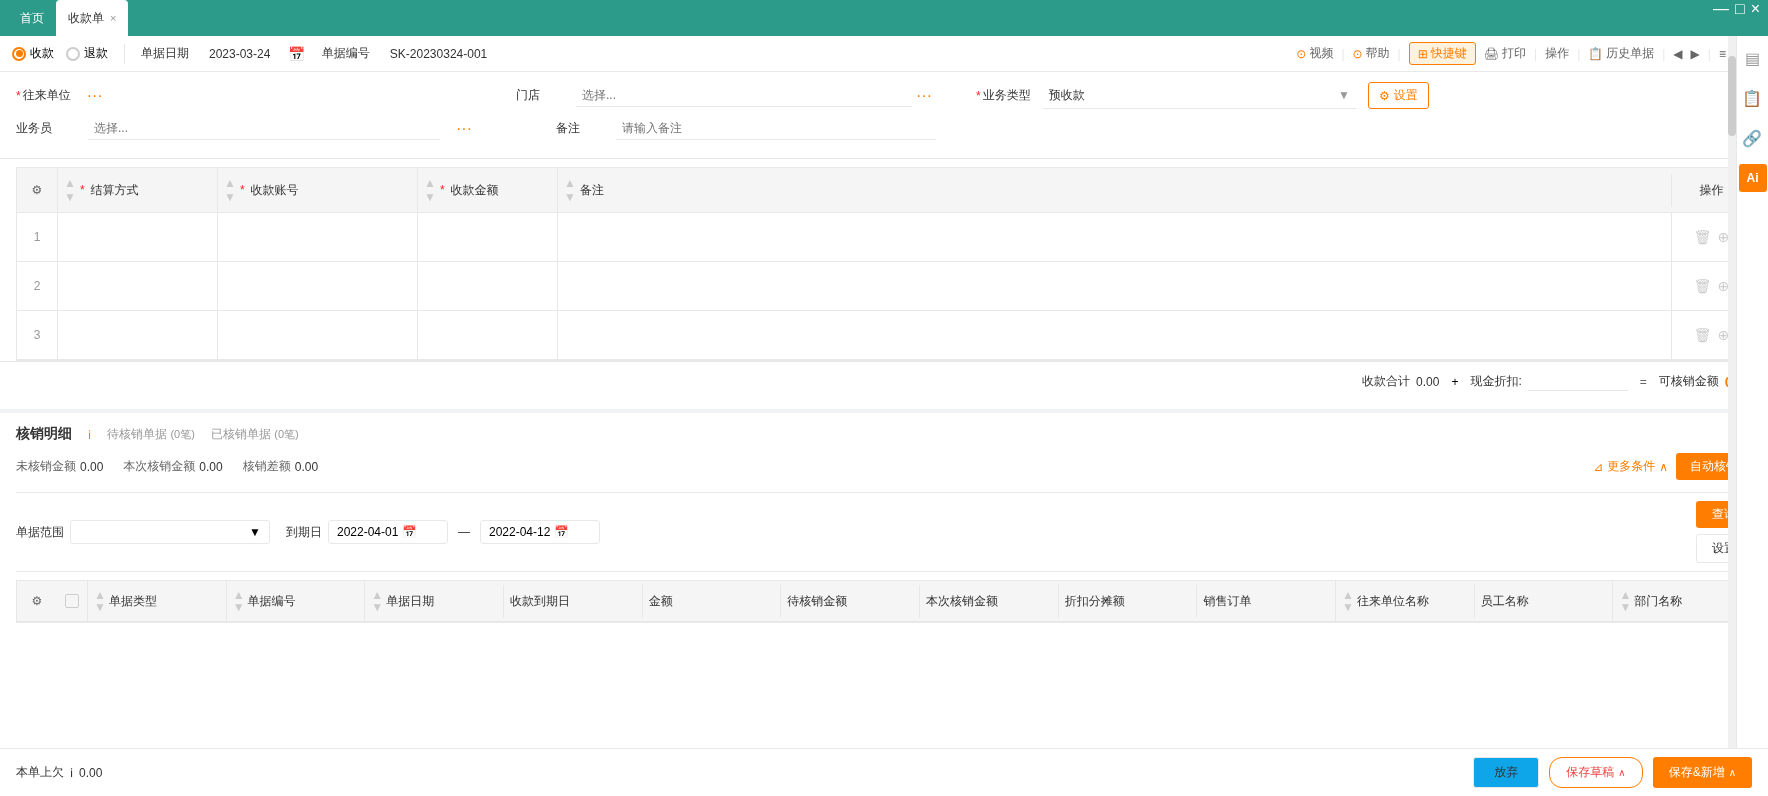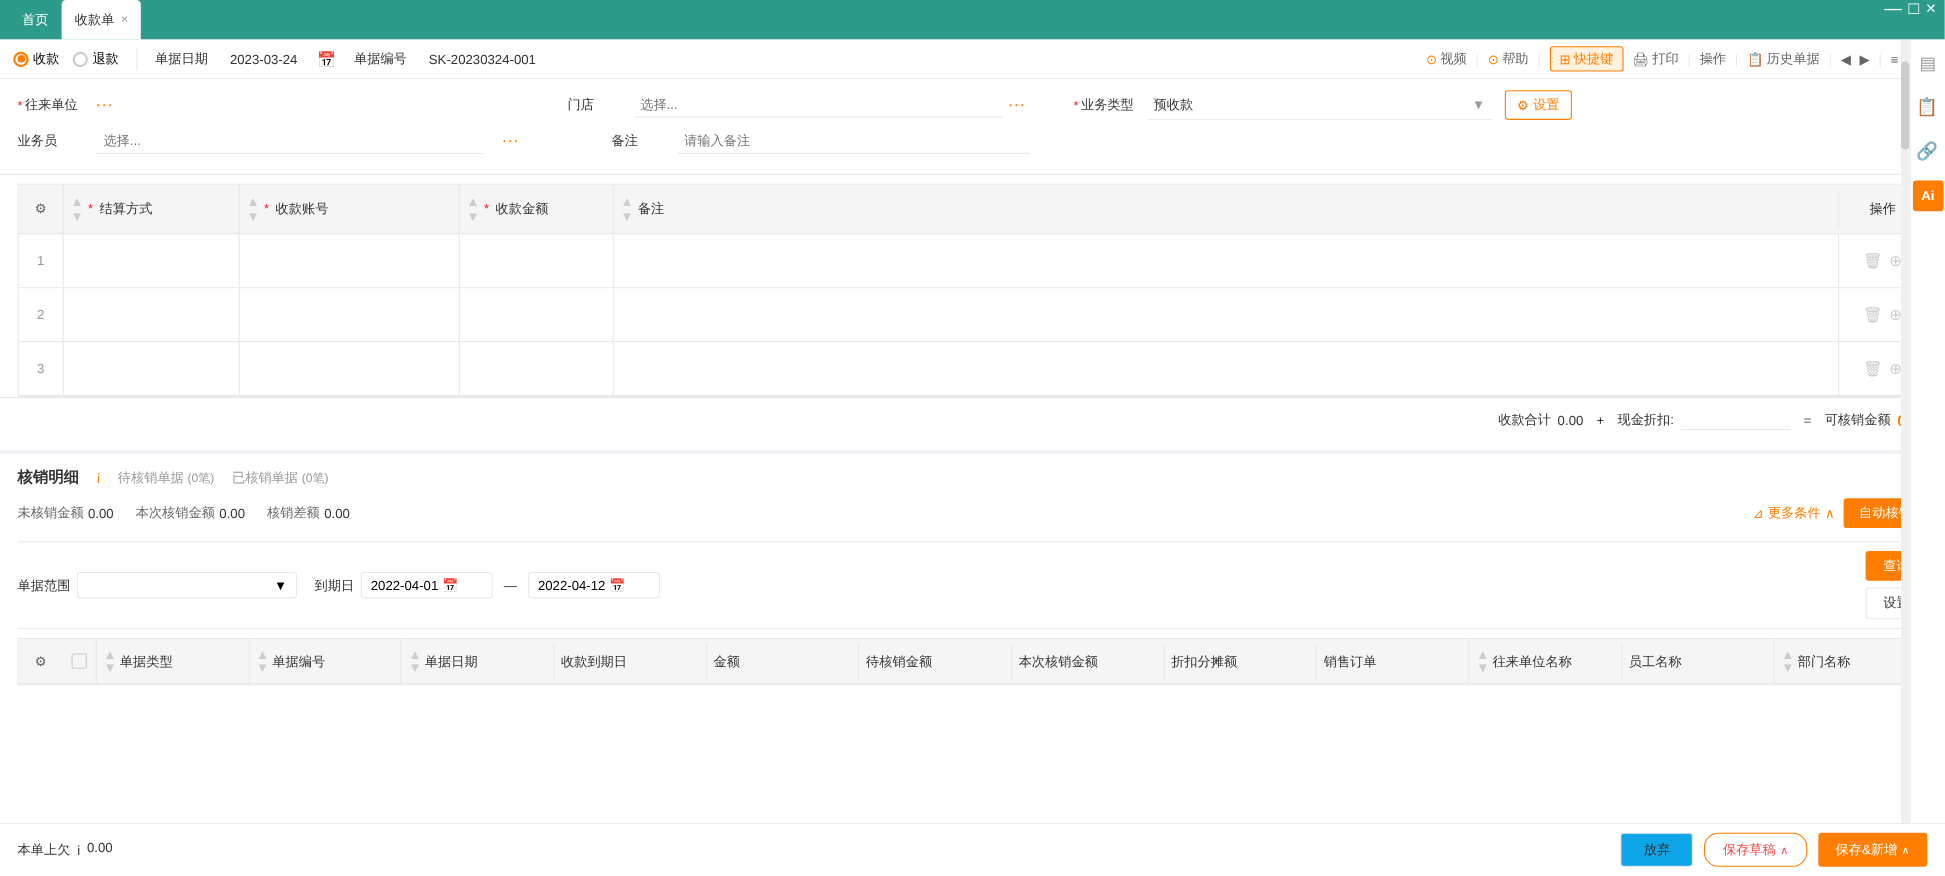--- a/index.html
+++ b/index.html
@@ -121,7 +121,7 @@
 
     
     .bottom-bar { display: flex; align-items: center; padding: 8px 16px; background: #fff; border-top: 1px solid #e8e8e8; position: fixed; bottom: 0; left: 0; right: 0; z-index: 100; }
-    .bottom-info { display: flex; align-items: flex-start; gap: 6px; color: #333; }
+    .bottom-info { display: flex; align-items: center; gap: 6px; color: #333; }
     .bottom-actions { margin-left: auto; display: flex; gap: 10px; }
     .btn-discard { border: 1px solid #e8e8e8; background: #0ea5e9; color: #333; padding: 6px 20px; border-radius: 3px; cursor: pointer; font-size: 13px; }
     .btn-draft { border: 1px solid #ff7d00; background: #fff; color: #ef4444; padding: 6px 16px; border-radius: 13px; cursor: pointer; font-size: 13px; display: flex; align-items: center; gap: 4px; }

